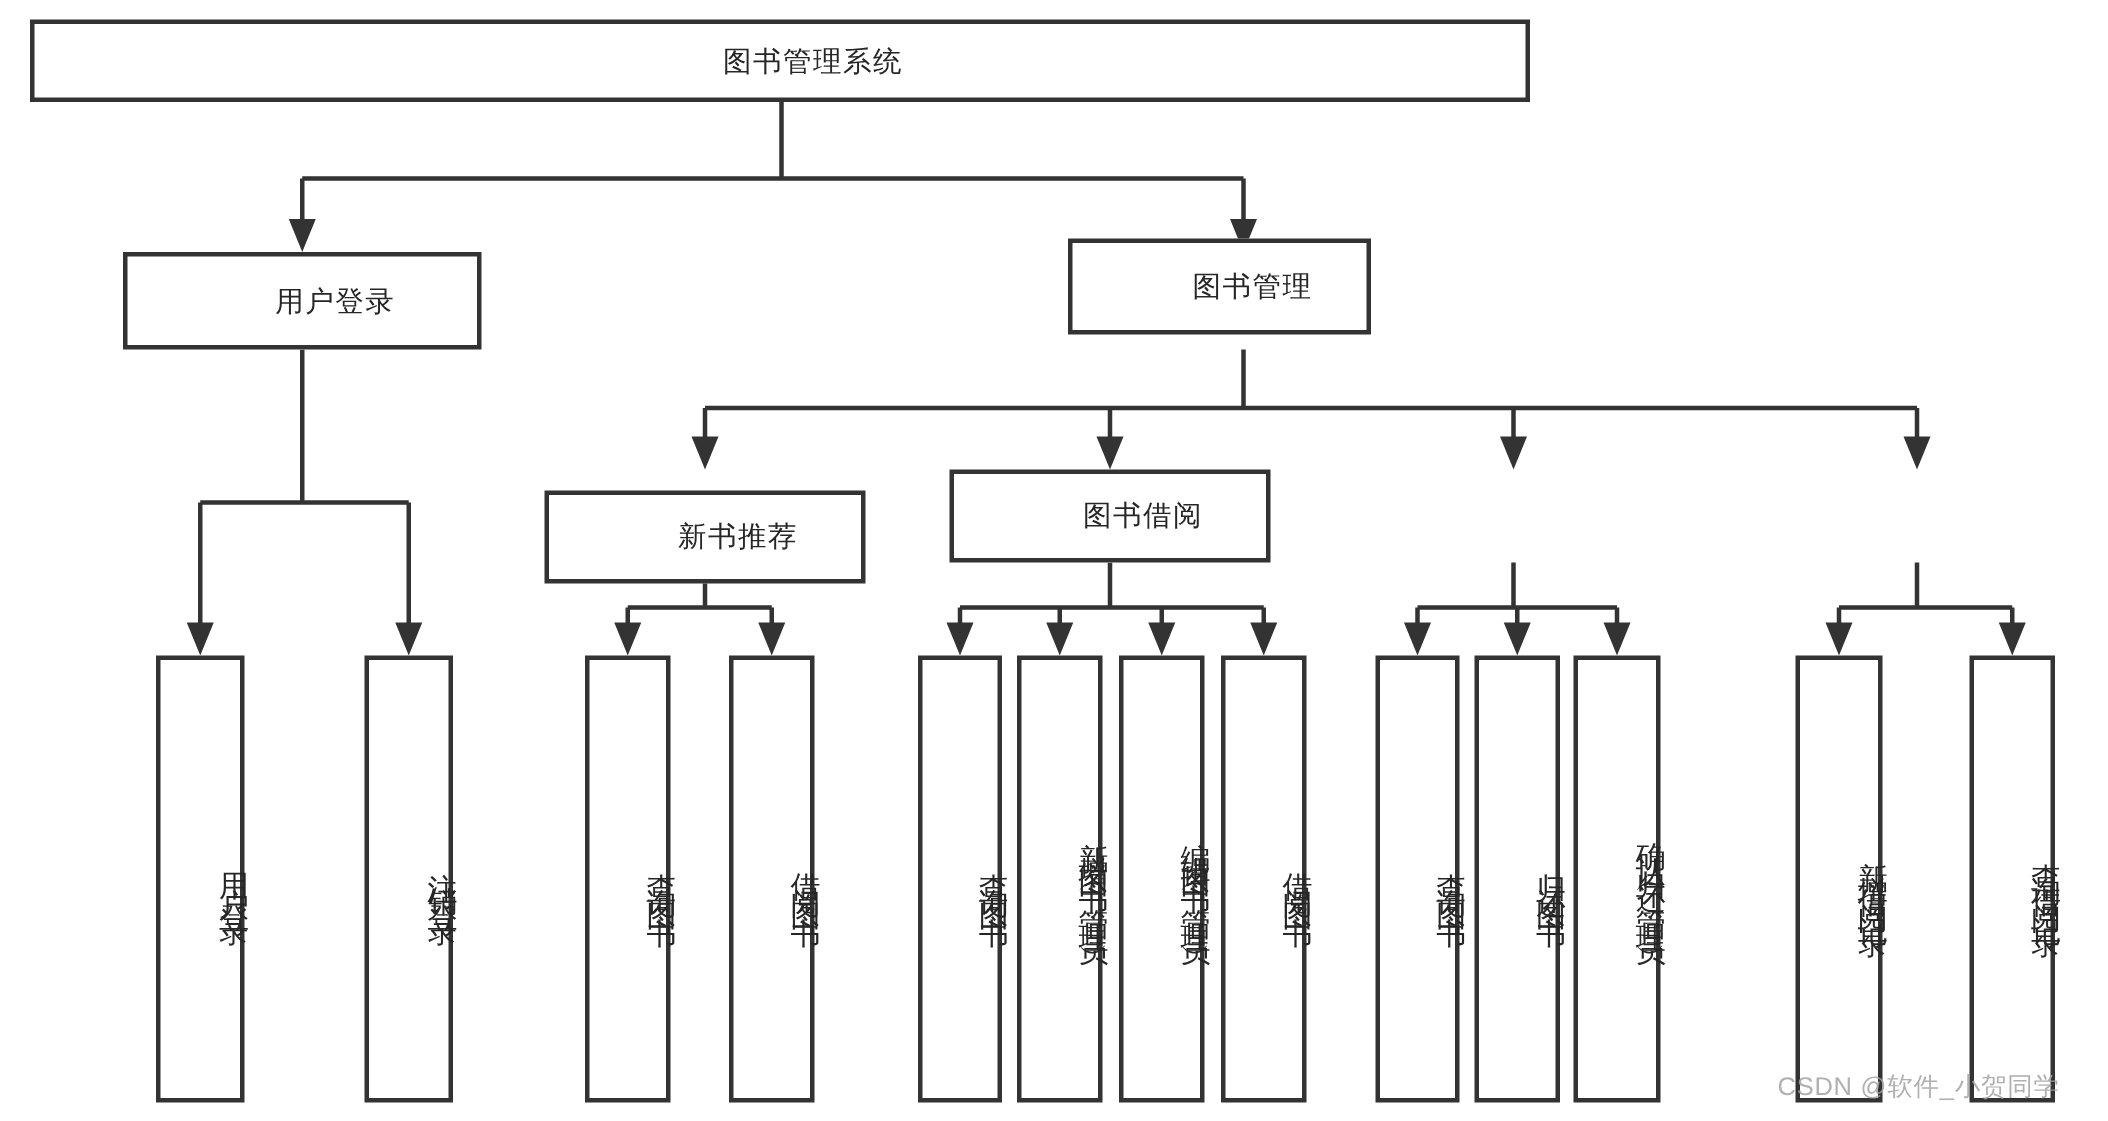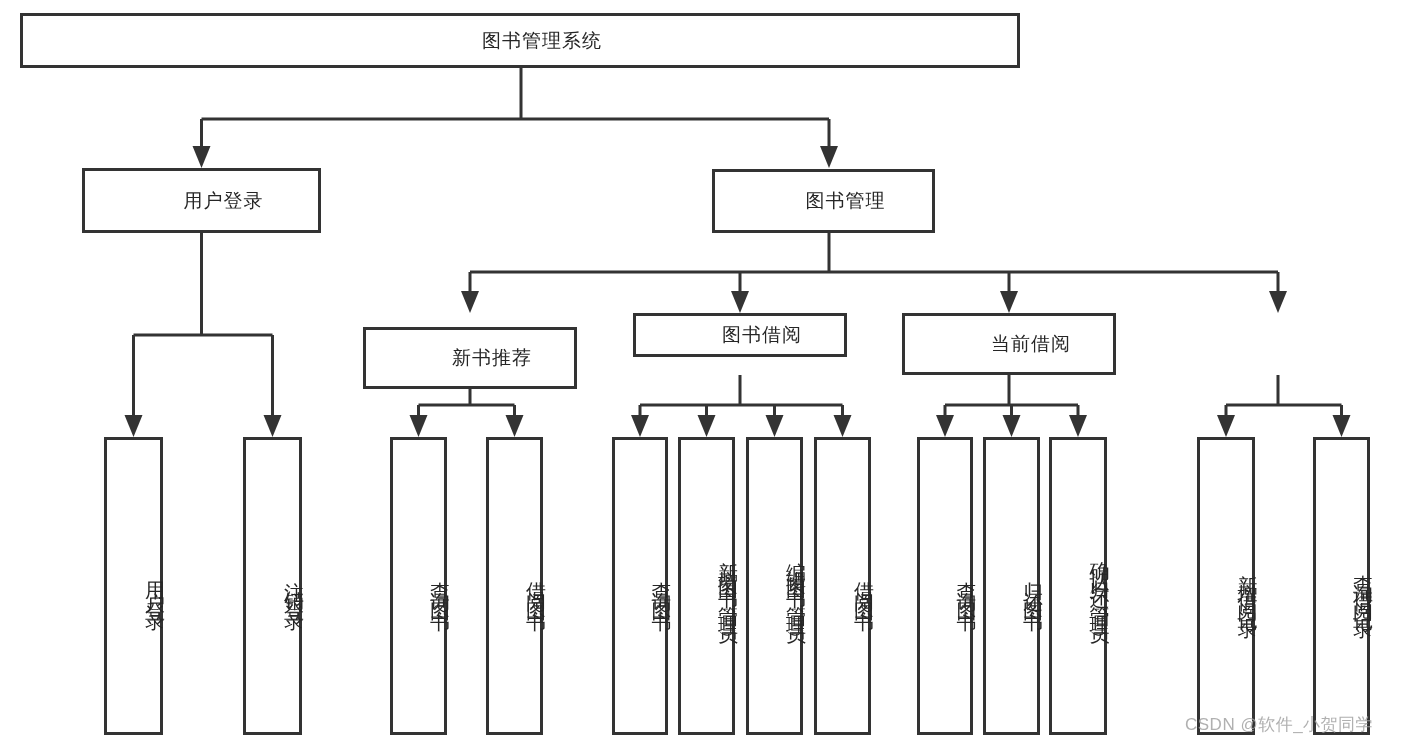--- a/index.html
+++ b/index.html
@@ -95,7 +95,7 @@
   <div class="node hbox" style="left:20px;top:13px;width:1000px;height:55px;">图书管理系统</div>
 
   <div class="node hbox" style="left:82px;top:168px;width:239px;height:65px;">用户登录</div>
-  <div class="node hbox" style="left:712px;top:169px;width:223px;height:64px;">图书管理</div>
+  <div class="node hbox" style="left:712px;top:159px;width:202px;height:64px;">图书管理</div>
 
   <div class="node hbox" style="left:363px;top:327px;width:214px;height:62px;">新书推荐</div>
   <div class="node hbox" style="left:633px;top:313px;width:214px;height:44px;">图书借阅</div>

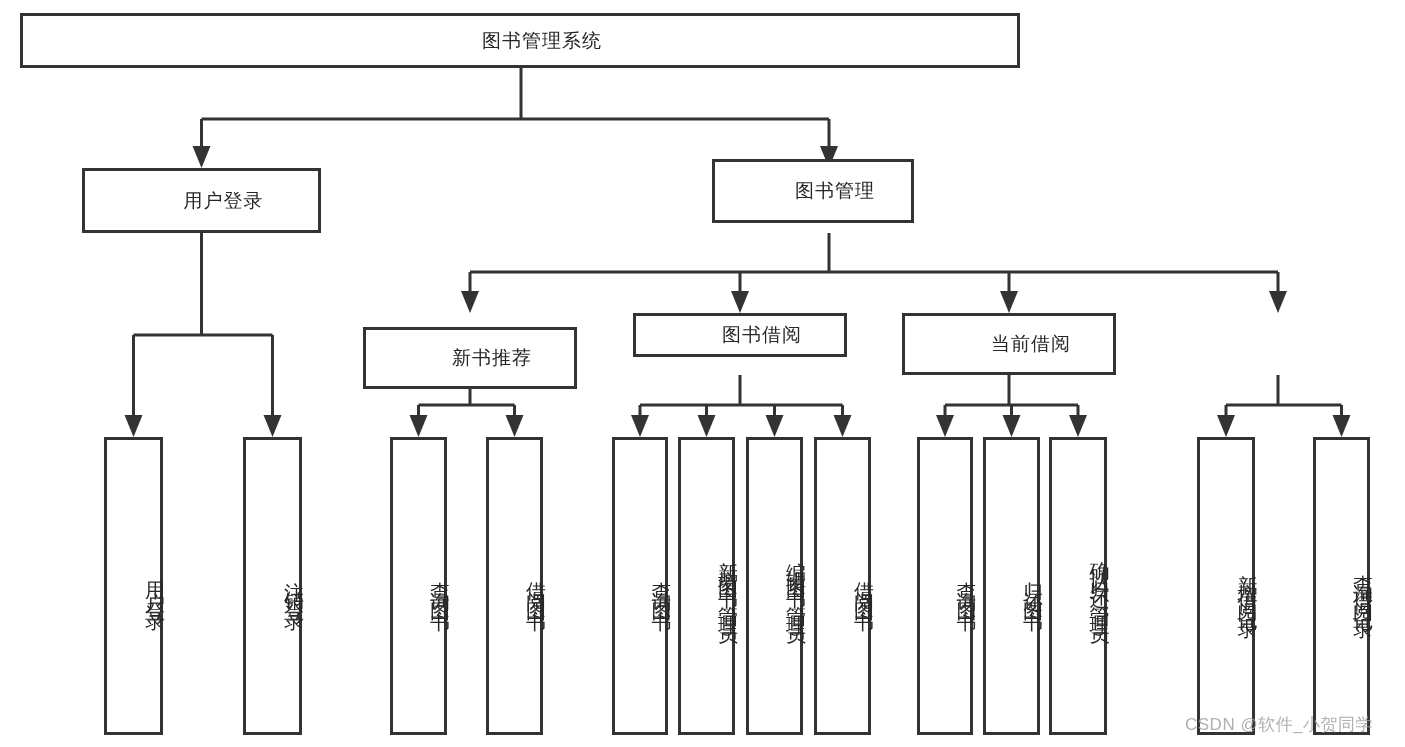--- a/index.html
+++ b/index.html
@@ -98,7 +98,7 @@
   <div class="node hbox" style="left:712px;top:159px;width:202px;height:64px;">图书管理</div>
 
   <div class="node hbox" style="left:363px;top:327px;width:214px;height:62px;">新书推荐</div>
-  <div class="node hbox" style="left:633px;top:313px;width:214px;height:44px;">图书借阅</div>
+  <div class="node hbox" style="left:633px;top:313px;width:214px;height:62px;">图书借阅</div>
   <div class="node hbox" style="left:902px;top:313px;width:214px;height:62px;">当前借阅</div>
 
   <div class="node vbox" style="left:104px;top:437px;width:59px;height:298px;">用户登录</div>

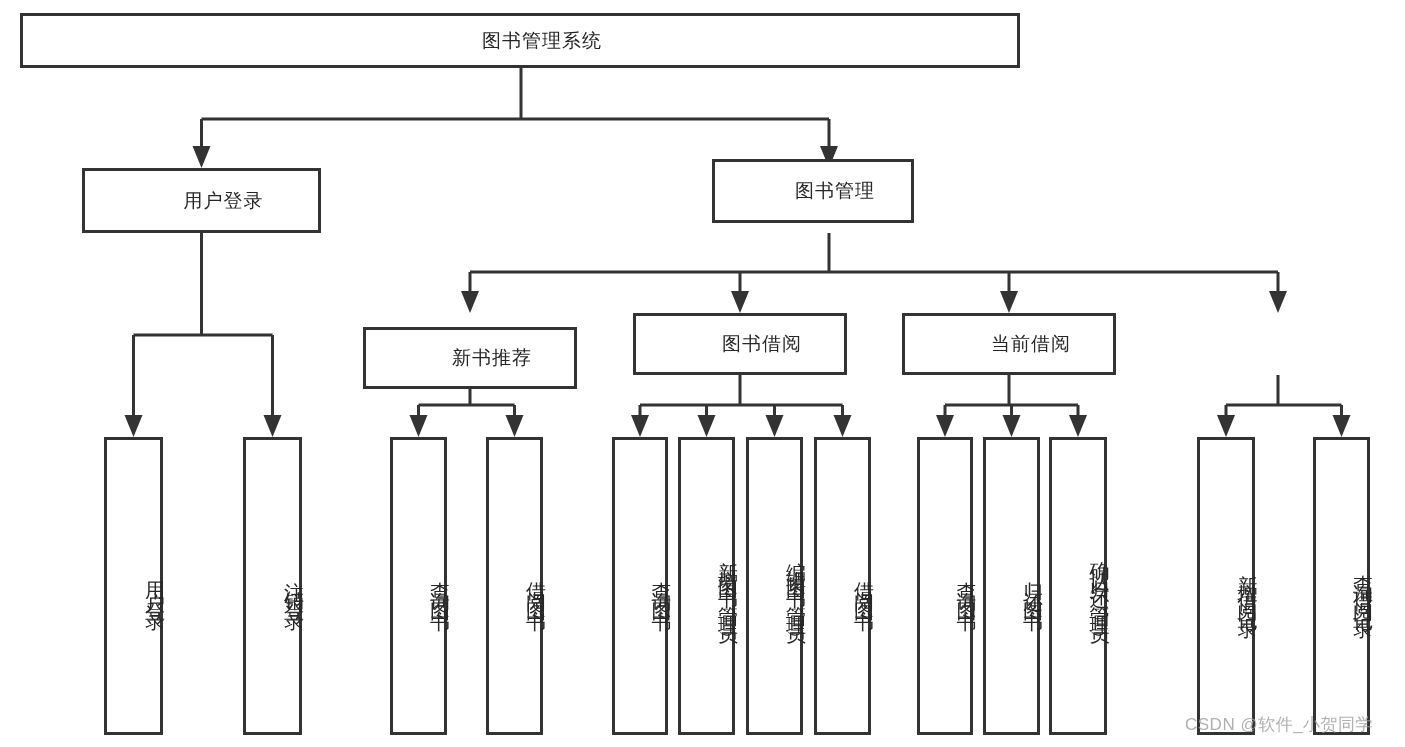--- a/index.html
+++ b/index.html
@@ -99,7 +99,6 @@
 
   <div class="node hbox" style="left:363px;top:327px;width:214px;height:62px;">新书推荐</div>
   <div class="node hbox" style="left:633px;top:313px;width:214px;height:62px;">图书借阅</div>
-  <div class="node hbox" style="left:902px;top:313px;width:214px;height:62px;">当前借阅</div>
 
   <div class="node vbox" style="left:104px;top:437px;width:59px;height:298px;">用户登录</div>
   <div class="node vbox" style="left:243px;top:437px;width:59px;height:298px;">注销登录</div>

